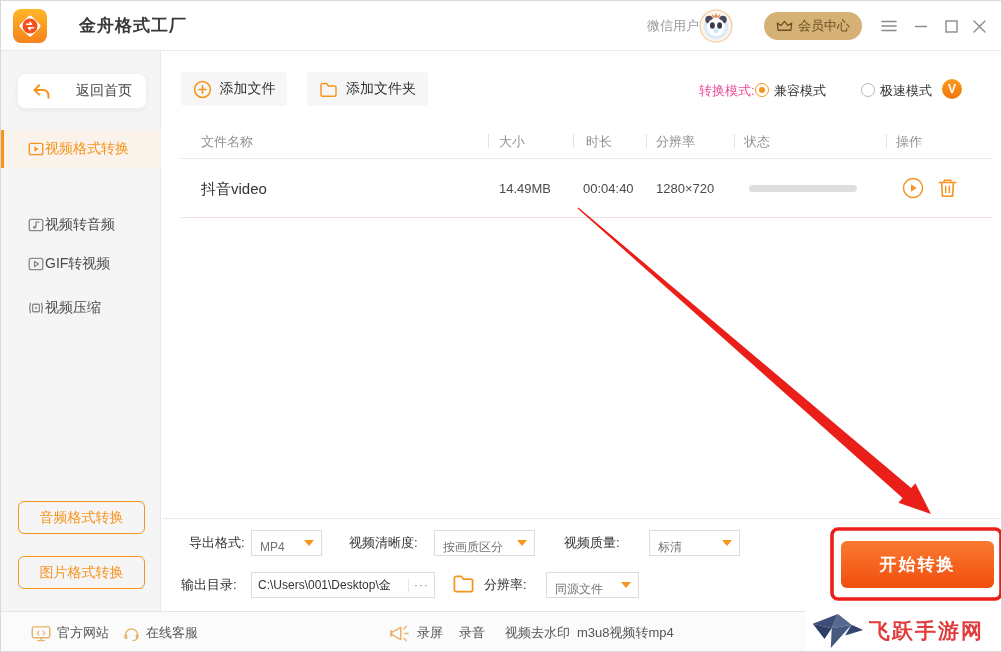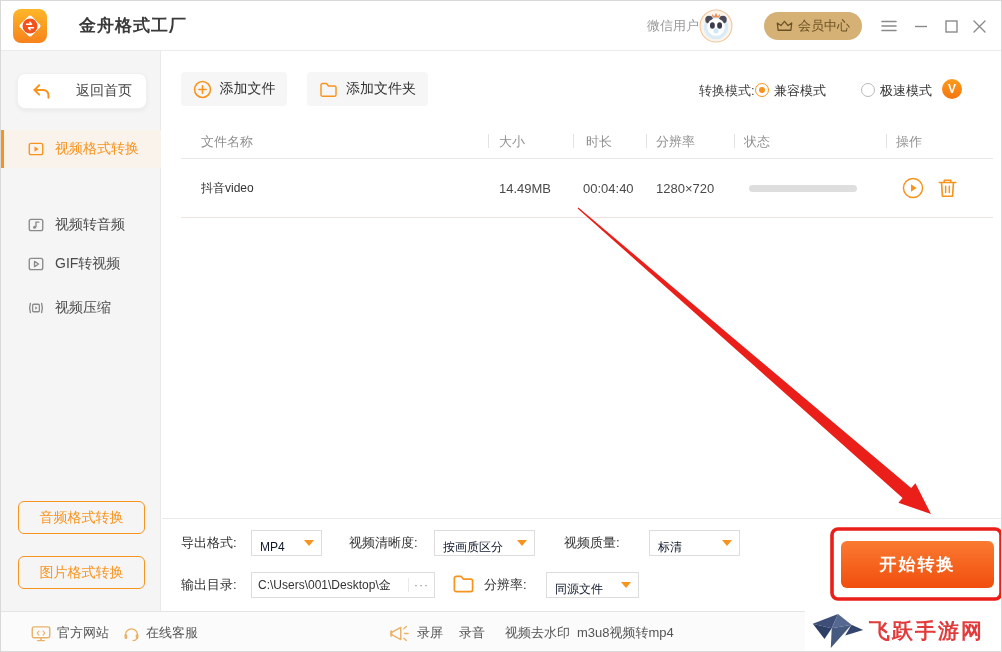--- a/index.html
+++ b/index.html
@@ -30,7 +30,7 @@
   
   .tool-btn { position:absolute; top:71px; height:34px; background:#f6f6f6; border-radius:4px; display:flex; align-items:center; justify-content:center; gap:8px; cursor:pointer; }
   .tool-btn span { font-size:14px; color:#333; }
-  .mode-label { position:absolute; left:698px; top:81px; font-size:13px; color:#404040;text-align:center; }
+  .mode-label { position:absolute; left:698px; top:81px; font-size:13px; color:#ec4899;text-align:center; }
   .radio { position:absolute; top:82px; width:14px; height:14px; border-radius:50%; background:#fff; cursor:pointer; }
   .radio.sel { border:1px solid #f7941e; }
   .radio.sel::after { content:""; position:absolute; left:3px; top:3px; width:6px; height:6px; border-radius:50%; background:#f7941e; }

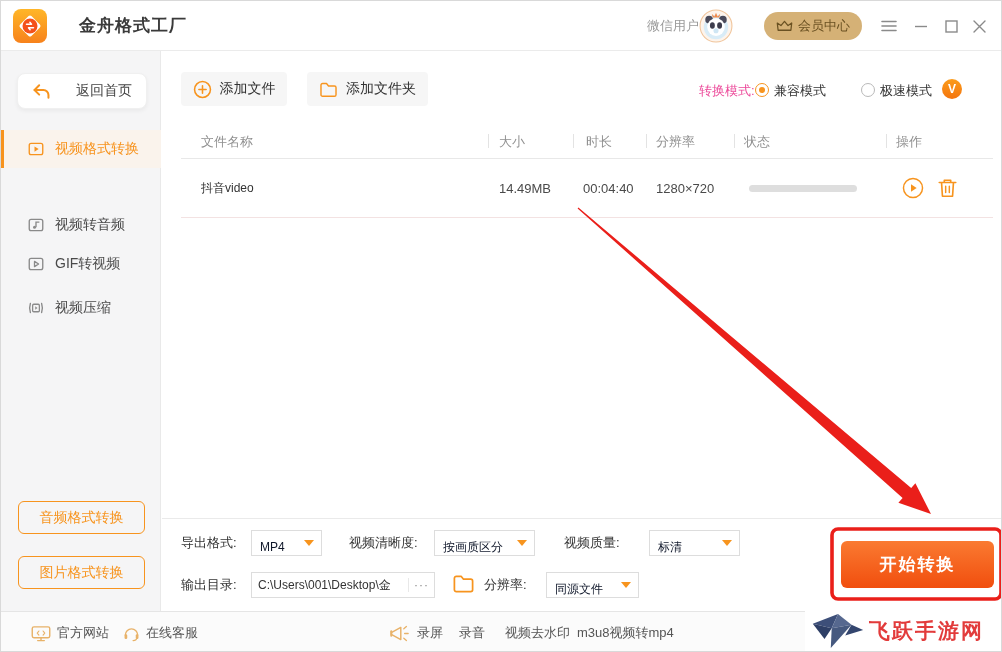--- a/index.html
+++ b/index.html
@@ -20,7 +20,7 @@
   .sidebar { position:absolute; left:0; top:50px; width:160px; height:560px; background:#f5f5f6; border-right:1px solid #e9e9e9; }
   .back-btn { position:absolute; left:16px; top:22px; width:130px; height:36px; background:#fff; border:1px solid #f0f0f0; border-radius:8px; box-shadow:0 2px 4px rgba(0,0,0,.05); display:flex; align-items:center; justify-content:center; gap:25px; cursor:pointer; }
   .back-btn span { font-size:14px; color:#444; }
-  .nav-item { position:absolute; left:0; width:160px; height:38px; display:flex; align-items:center; gap:10px; padding-left:26px; color:#4a4a4a; cursor:pointer;text-align:right; }
+  .nav-item { position:absolute; left:0; width:160px; height:38px; display:flex; align-items:center; padding-left:26px; color:#4a4a4a; cursor:pointer;text-align:right; }
   .nav-item .ic { width:18px; height:18px; color:#8a8a8a; flex:0 0 18px; }
   .nav-item span { font-size:14px; }
   .nav-item.active { background:#faf3ec; border-left:3px solid #f7931e; padding-left:23px; color:#f7931e; }

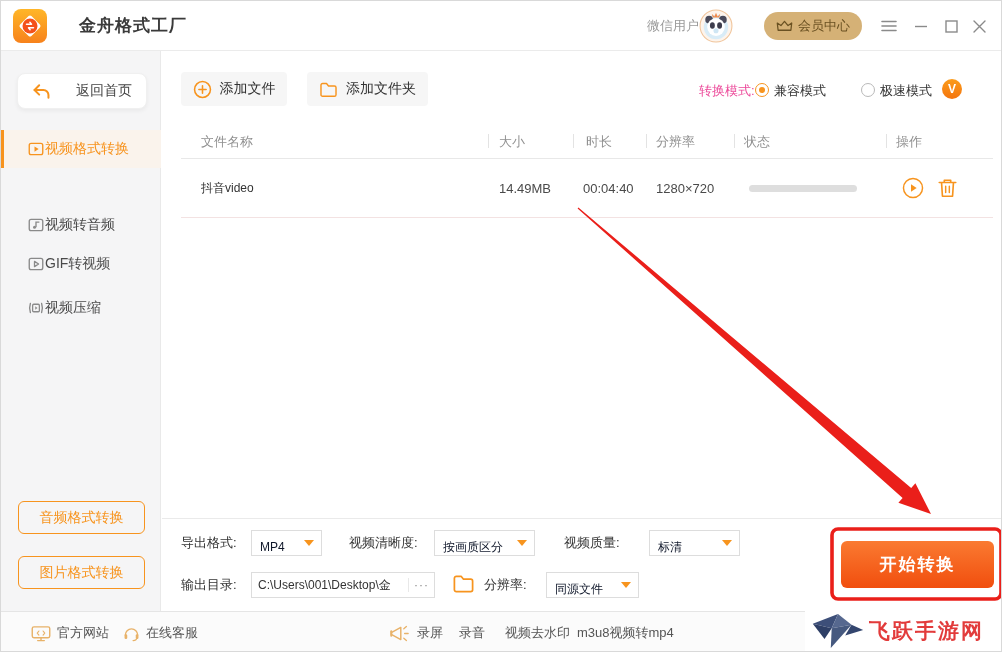--- a/index.html
+++ b/index.html
@@ -214,7 +214,7 @@
   <div class="head-line"></div>
 
   <div>
-    <div class="td" style="left:200px;color:#333;font-size:12px;top:179px">抖音video</div>
+    <div class="td" style="left:200px;color:#333;font-size:15px;top:179px">抖音video</div>
     <div class="td" style="left:498px">14.49MB</div>
     <div class="td" style="left:582px">00:04:40</div>
     <div class="td" style="left:655px">1280×720</div>

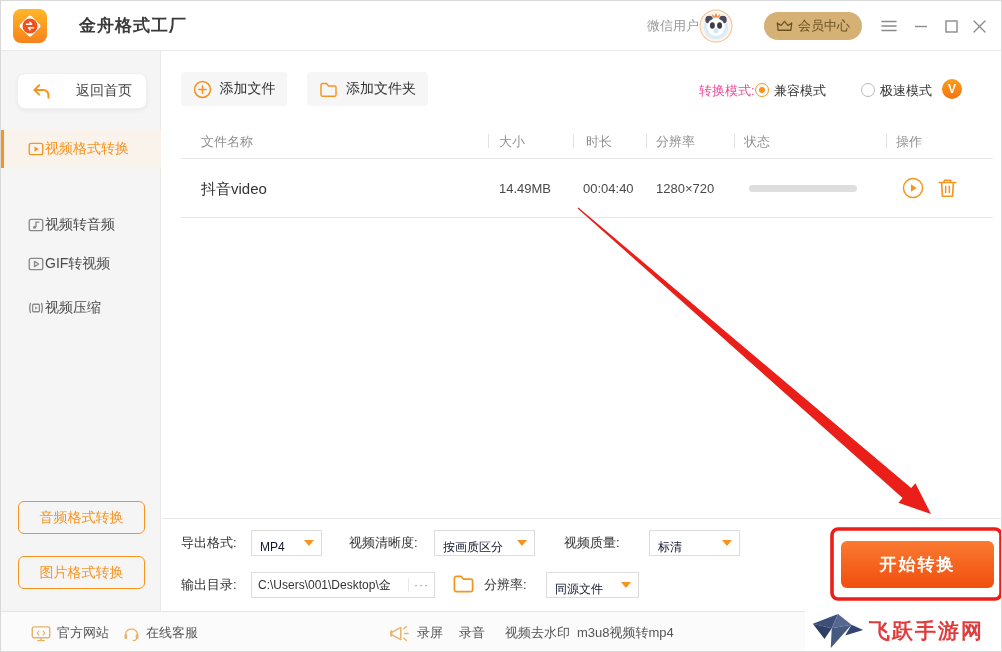--- a/index.html
+++ b/index.html
@@ -235,7 +235,7 @@
 
   <div class="settings-line"></div>
 
-  <div class="set-label" style="left:180px;top:529px">导出格式:</div>
+  <div class="set-label" style="left:188px;top:529px">导出格式:</div>
   <div class="select" style="left:250px;top:529px;width:71px">
     <span>MP4</span>
     <i class="caret"></i>

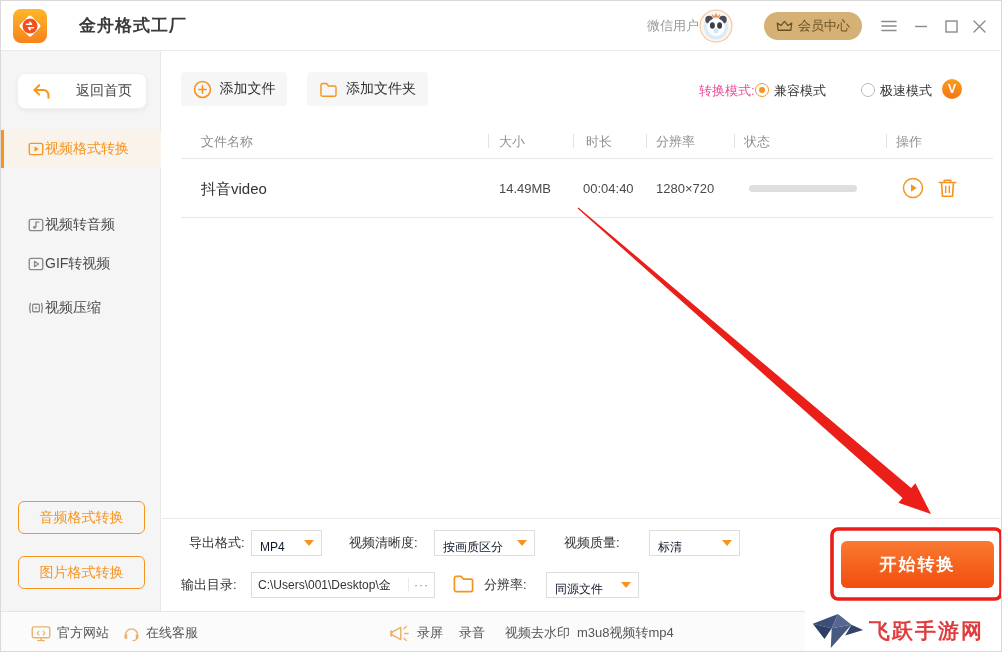--- a/index.html
+++ b/index.html
@@ -52,7 +52,7 @@
   .settings-line { position:absolute; left:161px; top:517px; width:841px; height:1px; background:#eaeaea; }
   .set-label { position:absolute; font-size:13px; color:#333; height:26px; line-height:26px; }
   .select { position:absolute; height:26px; background:#fff; border:1px solid #ddd; display:flex; align-items:center; cursor:pointer; }
-  .select span { font-size:12px; color:#0f172a; padding-left:8px; flex:1; white-space:nowrap; overflow:hidden;margin-top:8px; }
+  .select span { font-size:12px; color:#737373; padding-left:8px; flex:1; white-space:nowrap; overflow:hidden;margin-top:8px; }
   .caret { width:0; height:0; border-left:5px solid transparent; border-right:5px solid transparent; border-top:6px solid #f7941e; margin-right:7px; }
   .path-box { position:absolute; left:250px; top:571px; width:184px; height:26px; border:1px solid #ddd; background:#fff; display:flex; align-items:center; }
   .path-box .txt { flex:1; font-size:12px; color:#333; padding-left:6px; white-space:nowrap; overflow:hidden; }

